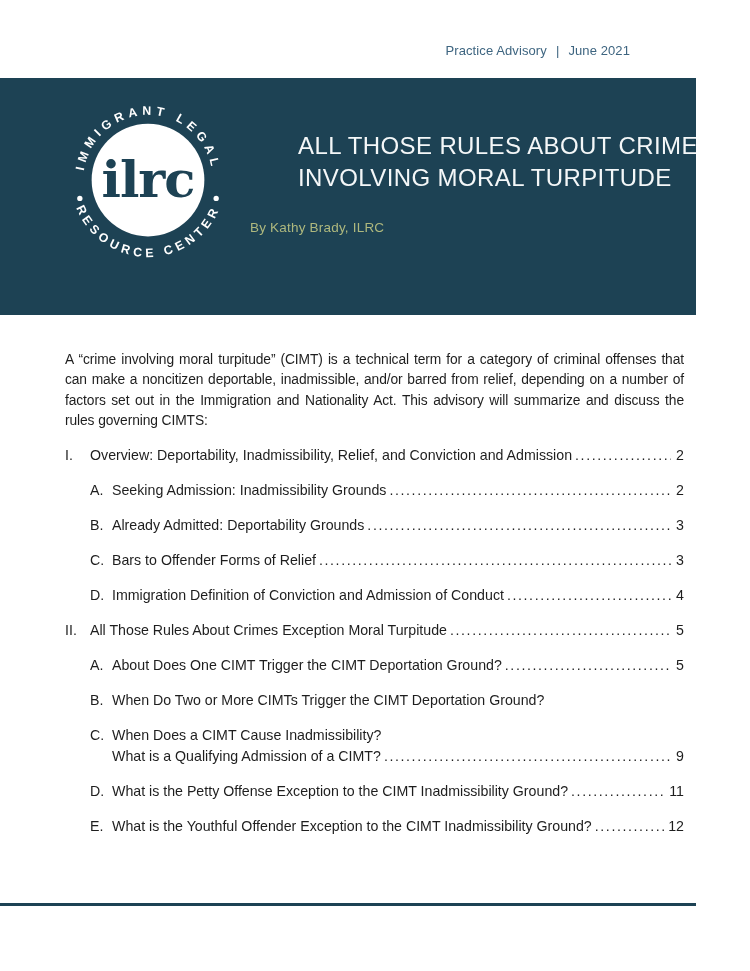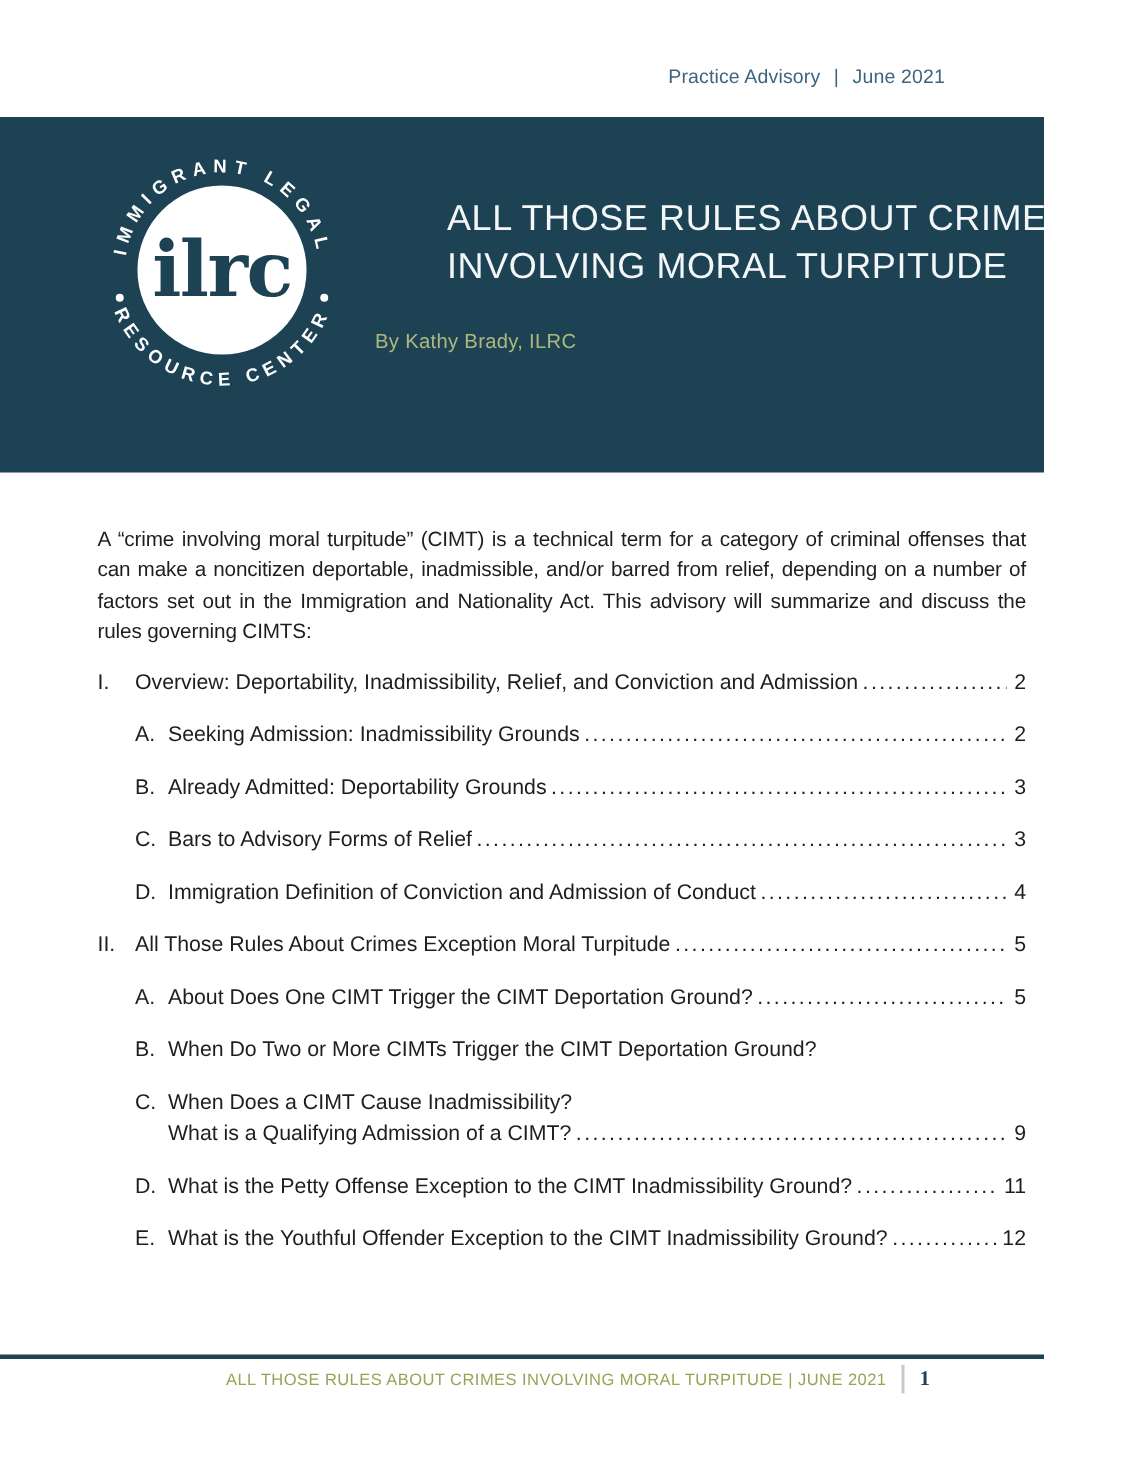--- a/index.html
+++ b/index.html
@@ -117,7 +117,7 @@
 
         <div class="toc-row lvl2">
           <span class="toc-num">C.</span>
-          <span class="toc-text">Bars to Advisory Forms of Relief</span>
+          <span class="toc-text">Bars to Offender Forms of Relief</span>
           <span class="toc-fill"></span>
           <span class="toc-page">3</span>
         </div>

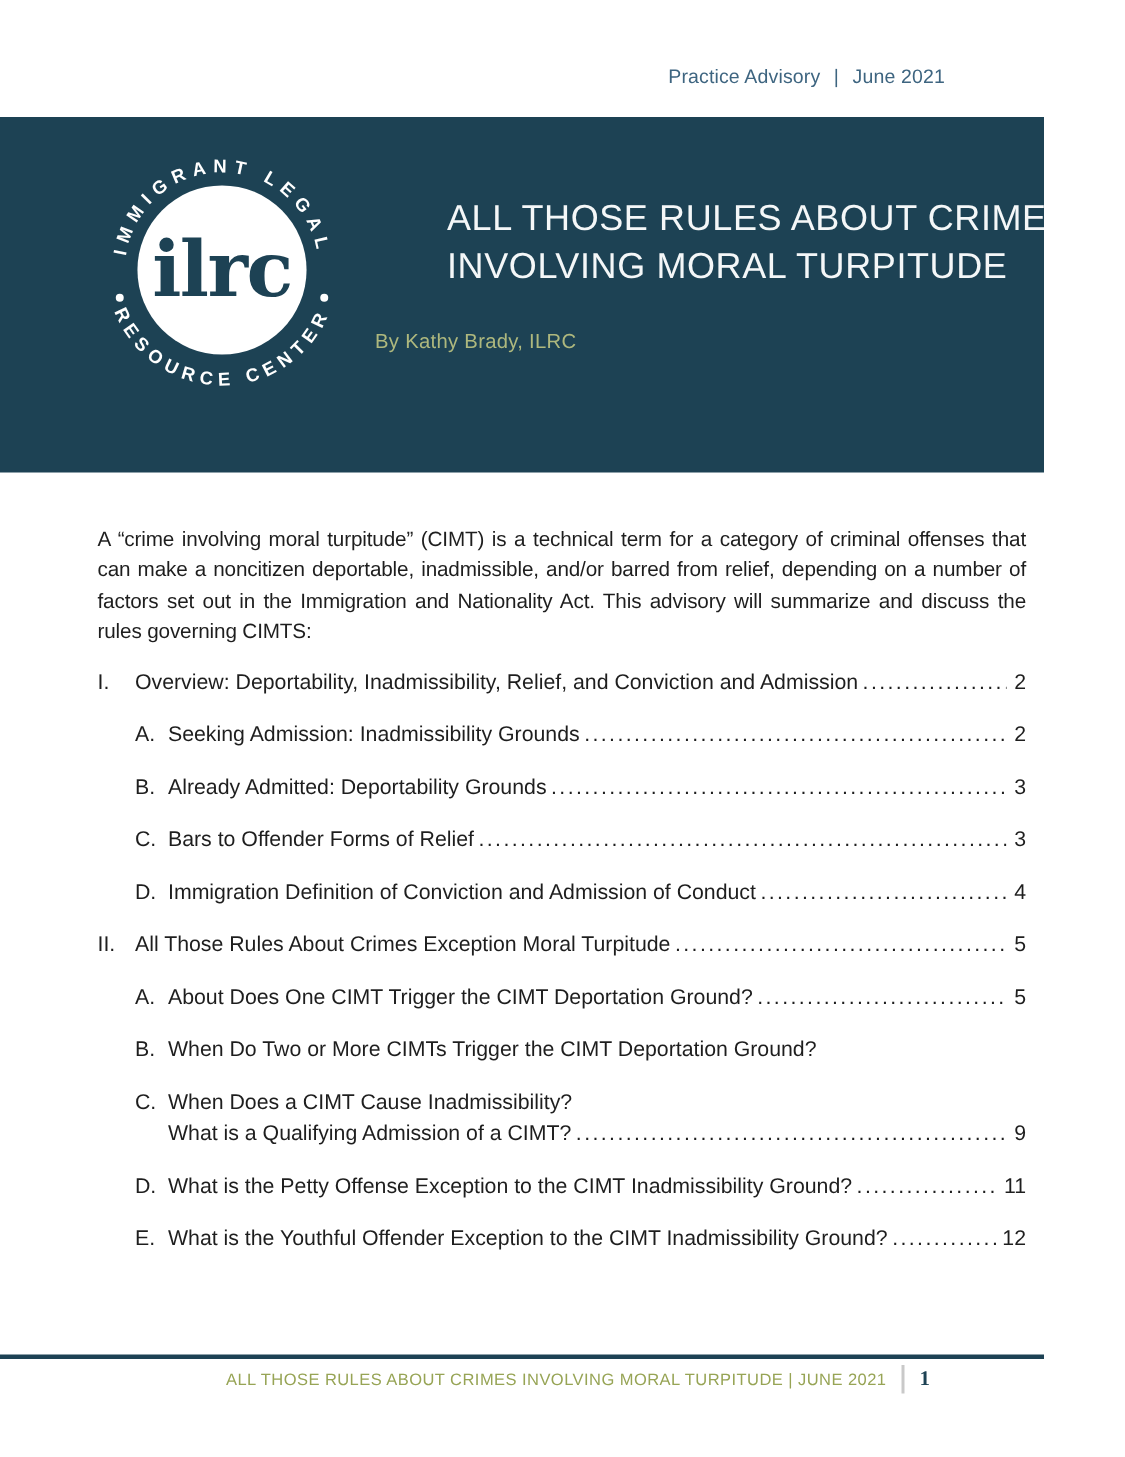--- a/index.html
+++ b/index.html
@@ -182,11 +182,6 @@
   </div>
 
   <div class="footer-rule"></div>
-  <div class="footer">
-    <span class="footer-text">ALL THOSE RULES ABOUT CRIMES INVOLVING MORAL TURPITUDE | JUNE 2021</span>
-    <span class="footer-sep"></span>
-    <span class="footer-page">1</span>
-  </div>
 
 </div>
 

